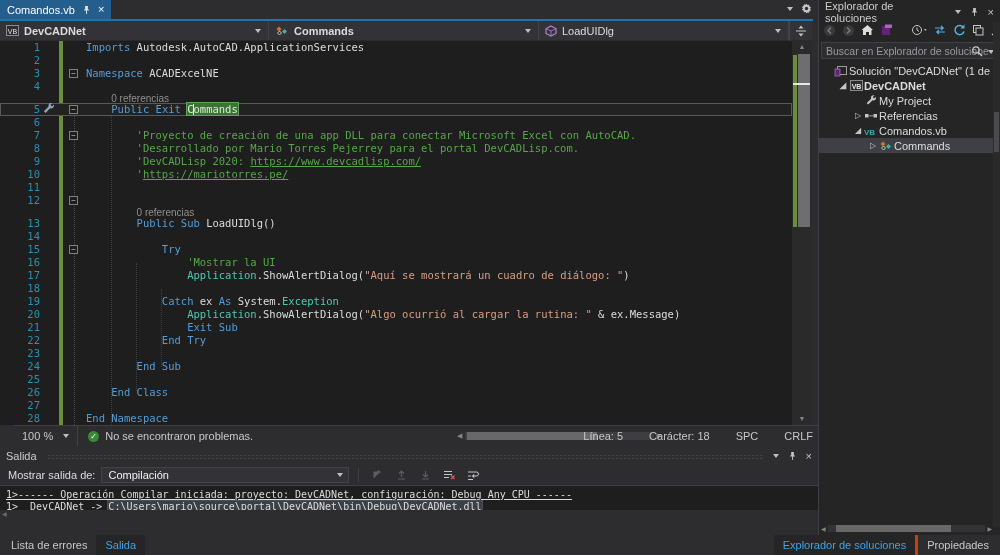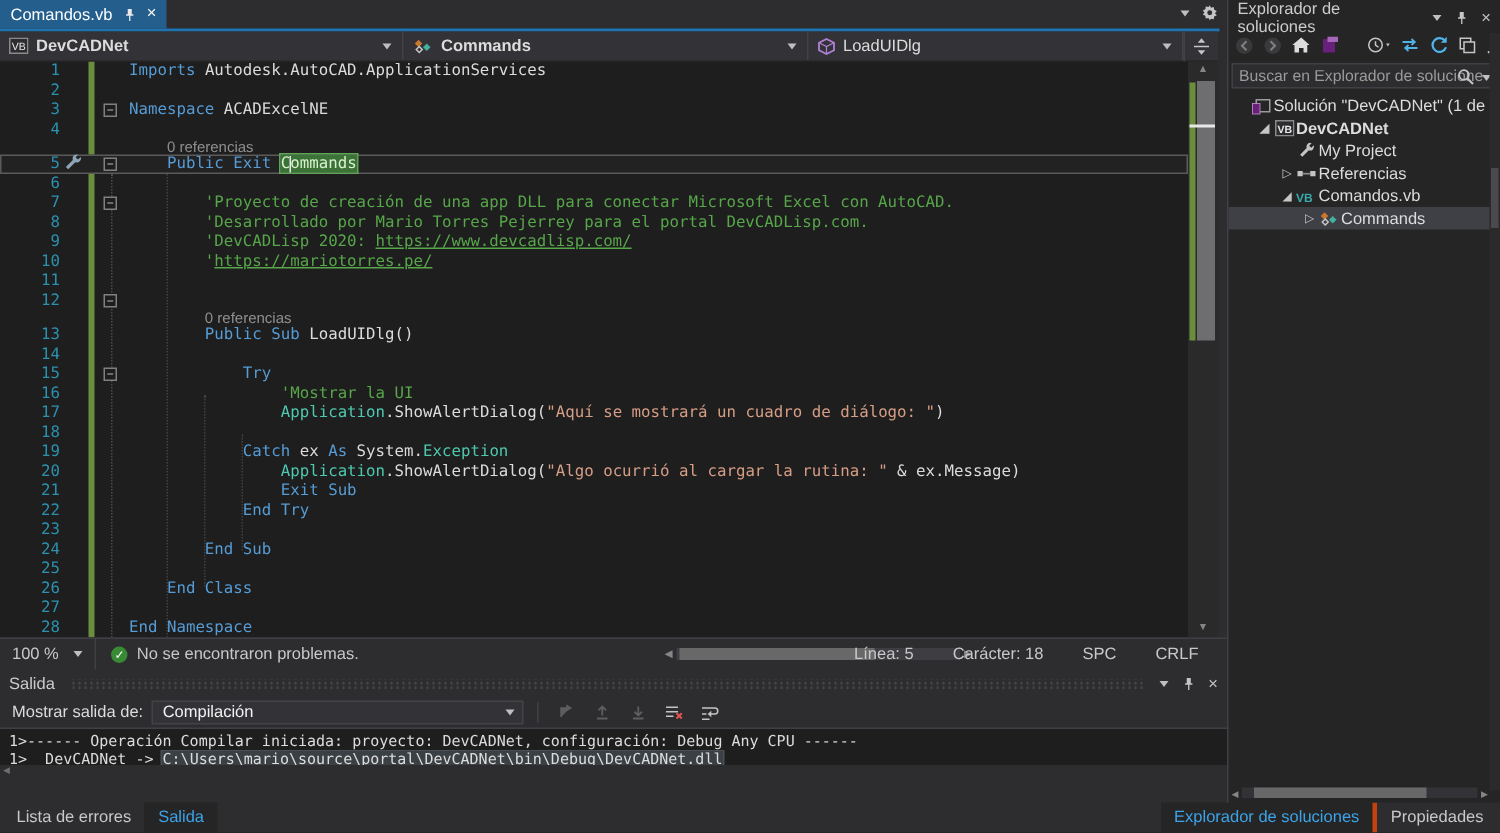--- a/index.html
+++ b/index.html
@@ -51,7 +51,7 @@
   #v-caretmark { position:absolute; left:1px; top:42px; width:17px; height:2px; background:#E8E8E8; }
 
   
-  #ed-status { left:0; top:425px; width:818px; height:21px; background:#2D2D30; border-top:1px solid #3F3F46; display:flex; align-items:center; color:#C8C8C8; font-size:11px; }
+  #ed-status { left:14px; top:425px; width:818px; height:21px; background:#2D2D30; border-top:1px solid #3F3F46; display:flex; align-items:center; color:#C8C8C8; font-size:11px; }
   #zoom-box { display:flex; align-items:center; gap:10px; padding:0 8px; border-right:1px solid #3F3F46; height:100%; }
   #health { display:flex; align-items:center; gap:6px; padding:0 10px; }
   .check-circle { width:11px; height:11px; border-radius:50%; background:#388A34; color:#fff; font-size:8px; line-height:11px; text-align:center; }

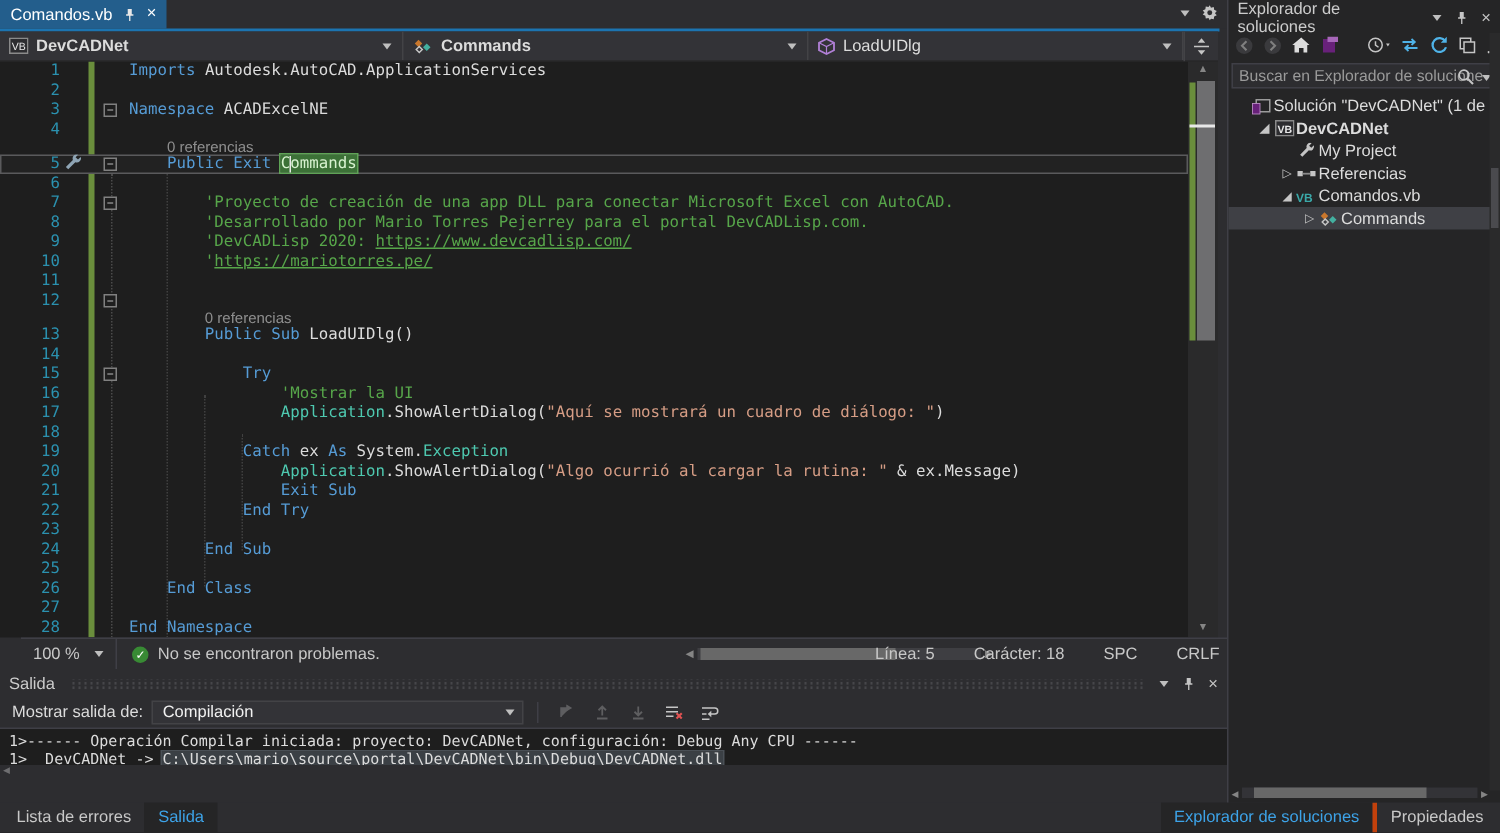--- a/index.html
+++ b/index.html
@@ -72,7 +72,7 @@
   #out-combo .dd { position:absolute; right:5px; }
   .tsep { width:1px; height:14px; background:#3F3F46; margin:0 3px; }
   .tico { width:18px; height:14px; display:flex; align-items:center; justify-content:center; }
-  #out-text { height:24px; background:#1E1E1E; padding:3px 0 17px 6px; color:#DCDCDC; font-size:10px; line-height:12px; overflow:hidden; }
+  #out-text { height:24px; background:#1E1E1E; padding:3px 0 17px 6px; color:#DCDCDC; font-size:10px; line-height:12px; overflow:hidden;text-decoration:underline; }
   #out-text div { white-space:pre; font-family:"DejaVu Sans Mono", monospace; }
   .hl-path { background:#3B4045; outline:1px solid #4A5056; }
   #out-hscroll { height:8px; background:#2D2D30; color:#6E6E70; font-size:6px; padding-left:2px; line-height:8px; }

